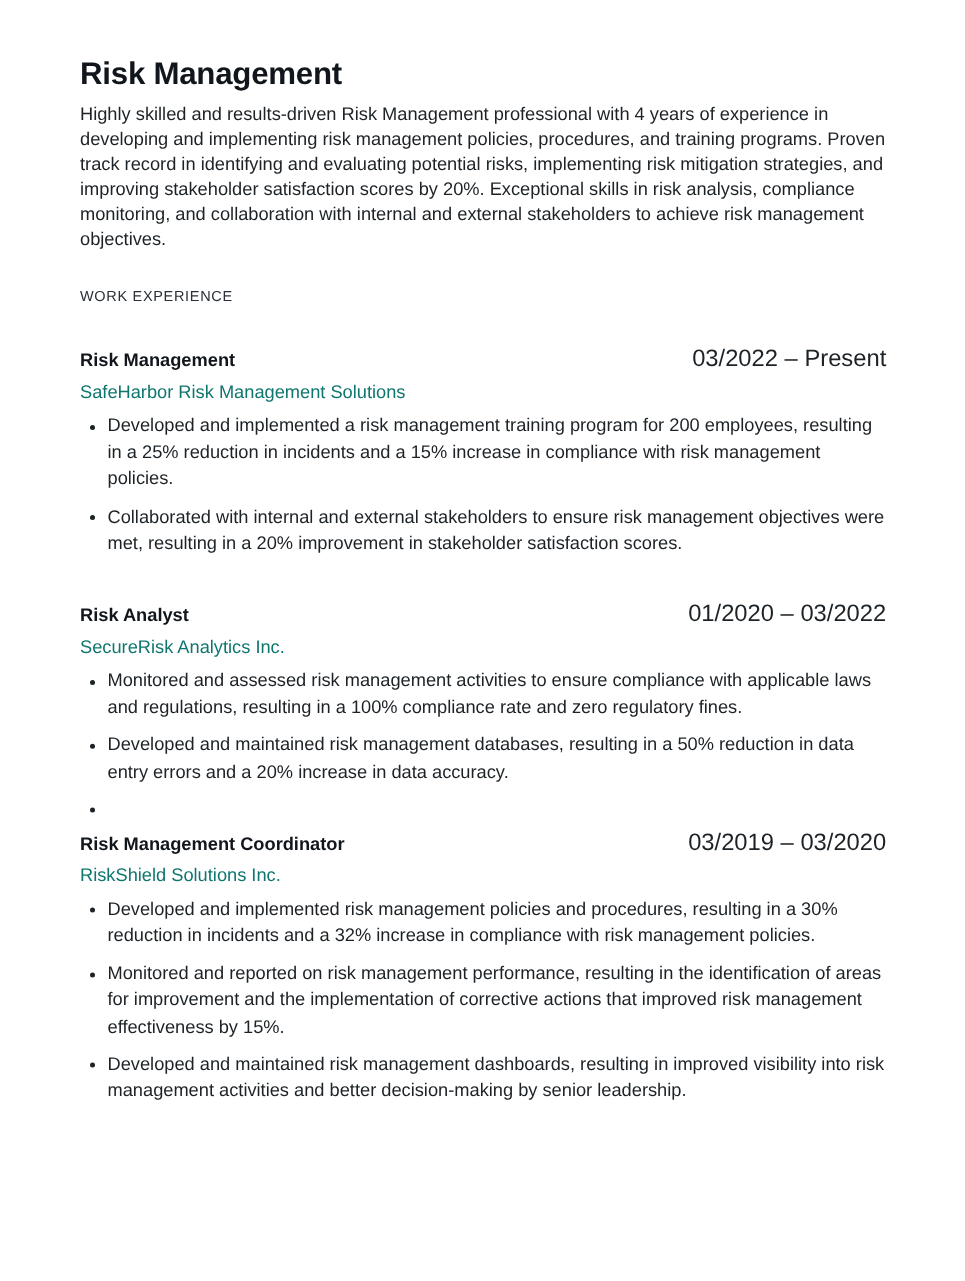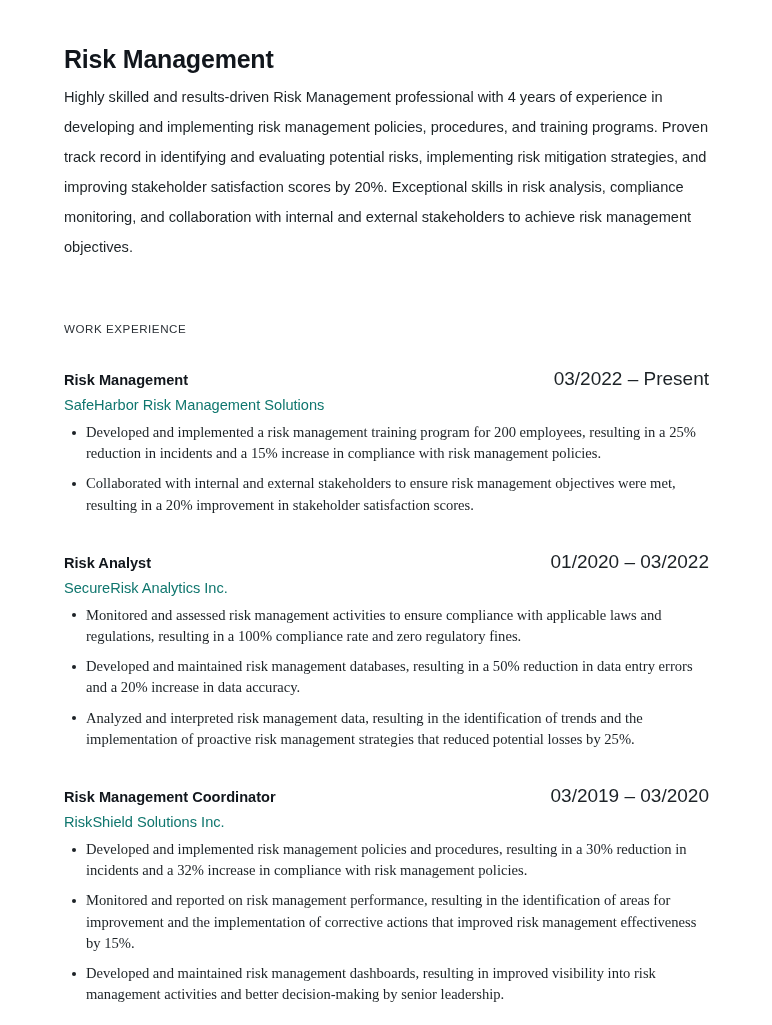--- a/index.html
+++ b/index.html
@@ -32,7 +32,7 @@
   }
   .summary {
     font-size: 14.6px;
-    line-height: 30px;
+    line-height: 20px;
     margin: 0;
     color: #1c2226;
     max-width: 646px;

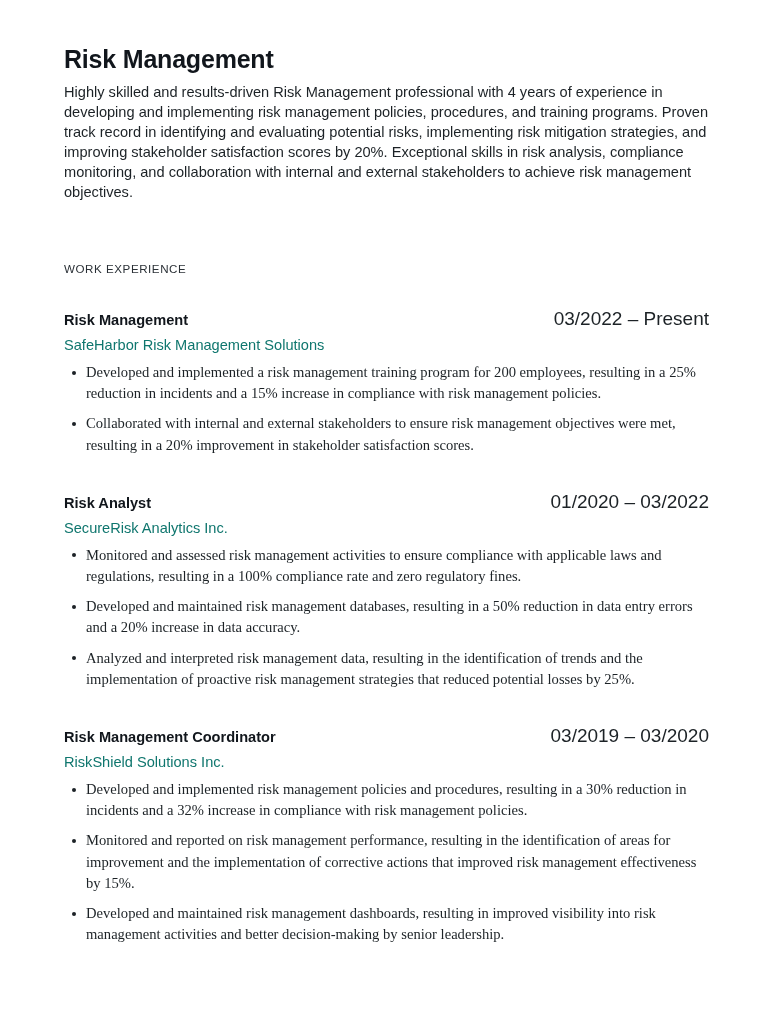--- a/index.html
+++ b/index.html
@@ -38,7 +38,7 @@
     max-width: 646px;
   }
   .section {
-    margin-top: 60px;
+    margin-top: 29px;
   }
   .section-heading {
     font-size: 11.6px;

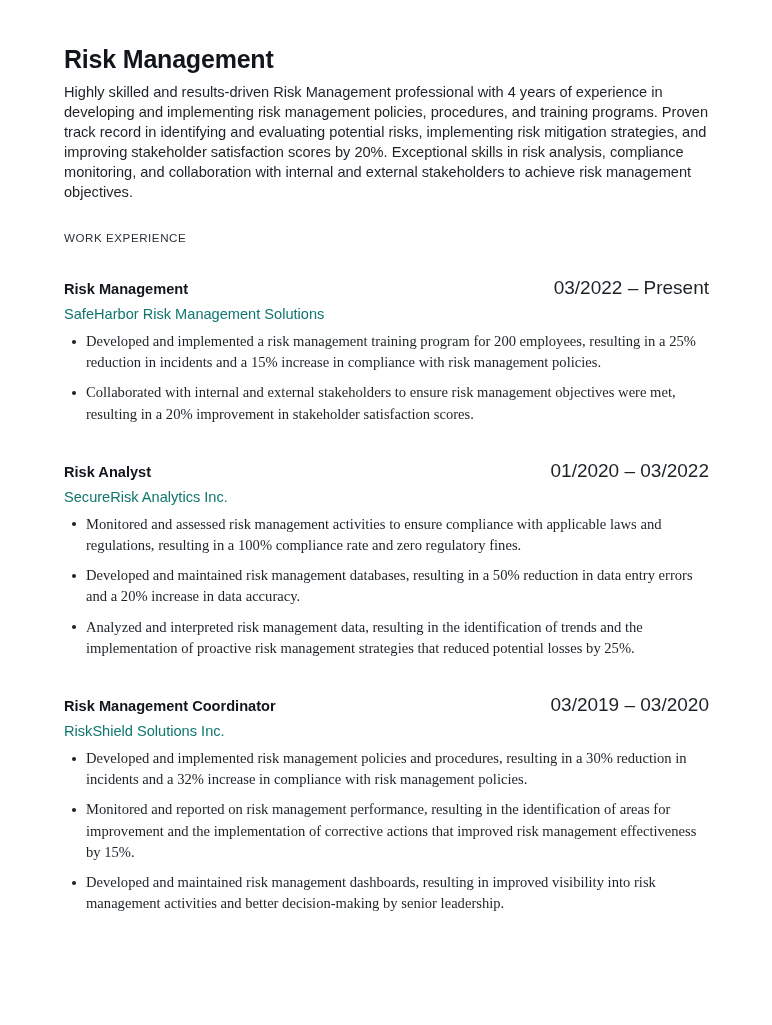--- a/index.html
+++ b/index.html
@@ -93,7 +93,6 @@
     color: #1c2226;
     margin-top: 9px;
     max-width: 624px;
-    font-family: Liberation Serif, serif;
   }
   .bullet:first-child {
     margin-top: 4px;

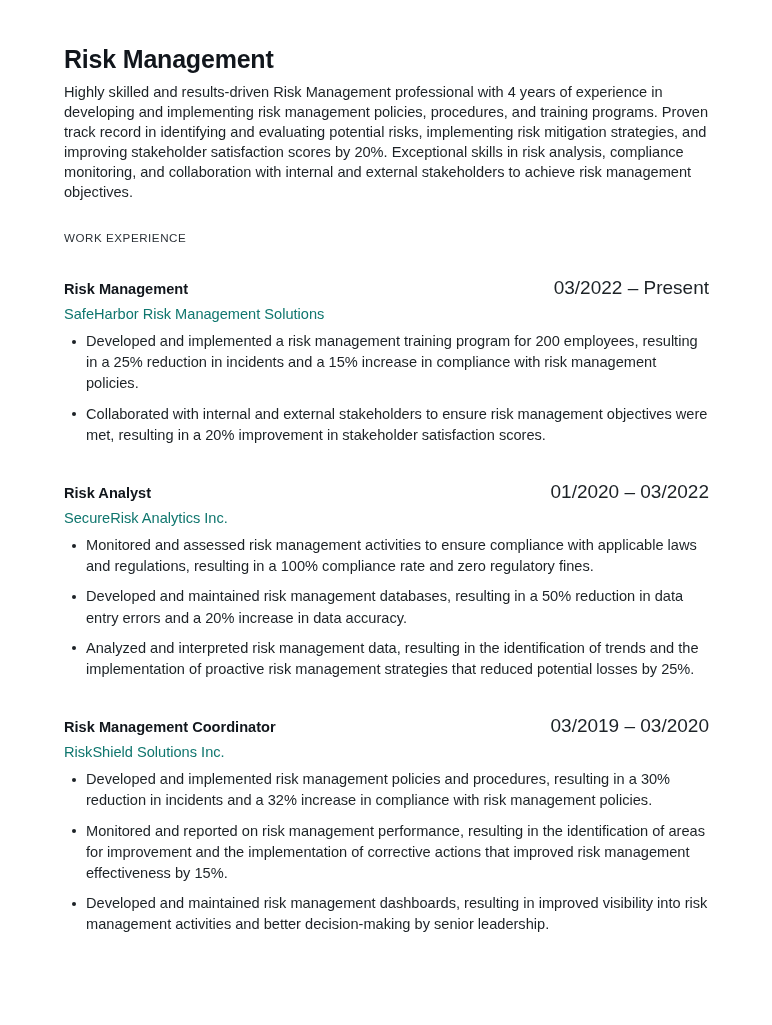--- a/index.html
+++ b/index.html
@@ -154,7 +154,6 @@
         </li>
         <li class="bullet">
           <span class="bullet-dot"></span>
-          <span>Analyzed and interpreted risk management data, resulting in the identification of trends and the implementation of proactive risk management strategies that reduced potential losses by 25%.</span>
         </li>
       </ul>
     </div>

